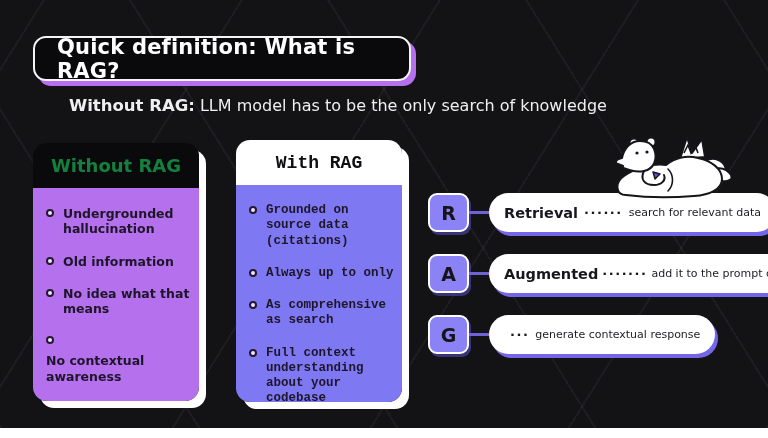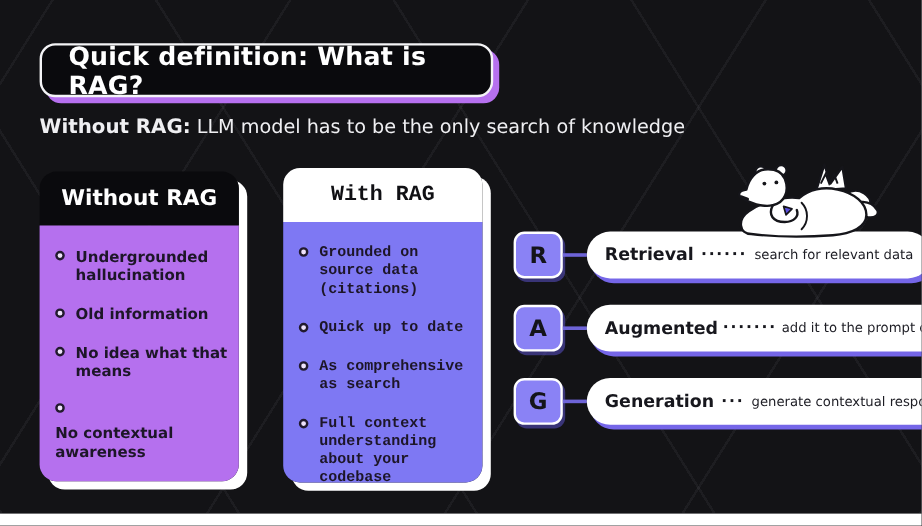--- a/index.html
+++ b/index.html
@@ -22,7 +22,7 @@
   .title-box h1 { color:#ffffff; font-size:21px; font-weight:bold; letter-spacing:.2px; }
   
   .subtitle { position:absolute; left:33px; top:96px; color:#efeff2; font-size:16px; }
-  .subtitle .b { font-weight:bold; font-size:16.5px; }
+  .subtitle .b { font-weight:bold; font-size:16.5px;margin-left:36px; }
   
   .card {
     position:absolute; width:166px; border-radius:14px;

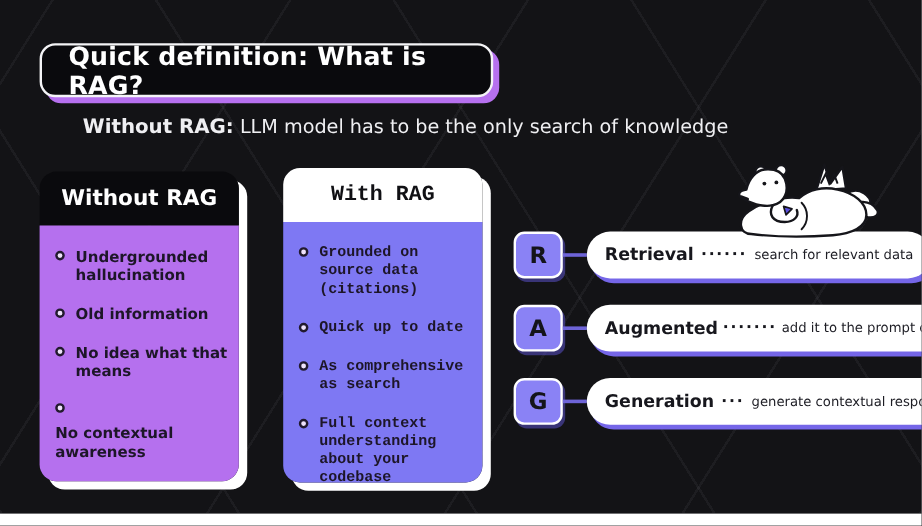--- a/index.html
+++ b/index.html
@@ -35,7 +35,7 @@
     display:flex; align-items:center; justify-content:center;
     font-size:18px; font-weight:bold;
   }
-  .card.without .card-header { background:#0a0a0d; color:#ffffff; }
+  .card.without .card-header { background:#0a0a0d; color:#15803d; }
   .card.with    .card-header { background:#ffffff; color:#101014; }
   .card-body {
     border-radius:0 0 14px 14px; padding:18px 2px 10px 13px;

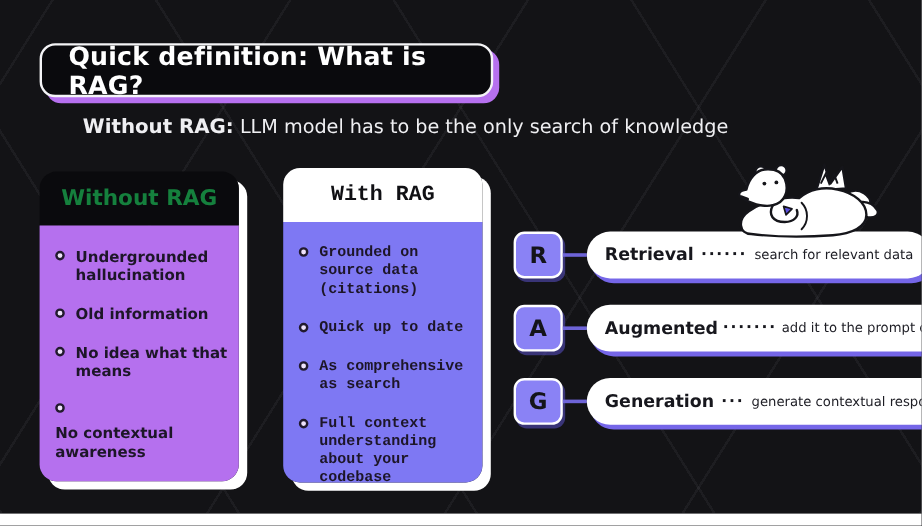--- a/index.html
+++ b/index.html
@@ -115,7 +115,7 @@
       </div>
       <div class="bullet">
         <span class="dot"></span>
-        <span class="txt">Quick up to date</span>
+        <span class="txt">Always up to only</span>
       </div>
       <div class="bullet" style="margin-top:7px;">
         <span class="dot"></span>

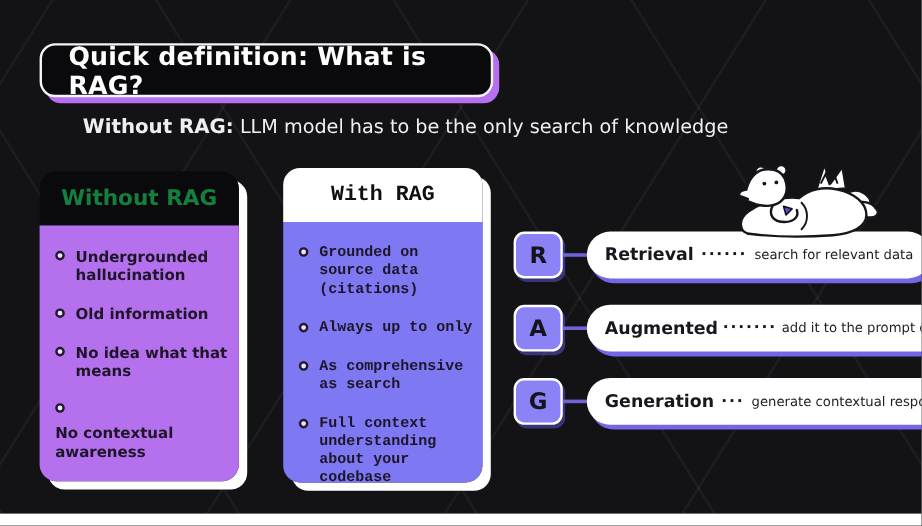--- a/index.html
+++ b/index.html
@@ -154,7 +154,6 @@
       <div class="letter-box">G</div>
       <div class="connector"></div>
       <div class="pill">
-        <span class="term">Generation</span>
         <span class="dots">···</span>
         <span class="desc">generate contextual response</span>
       </div>

